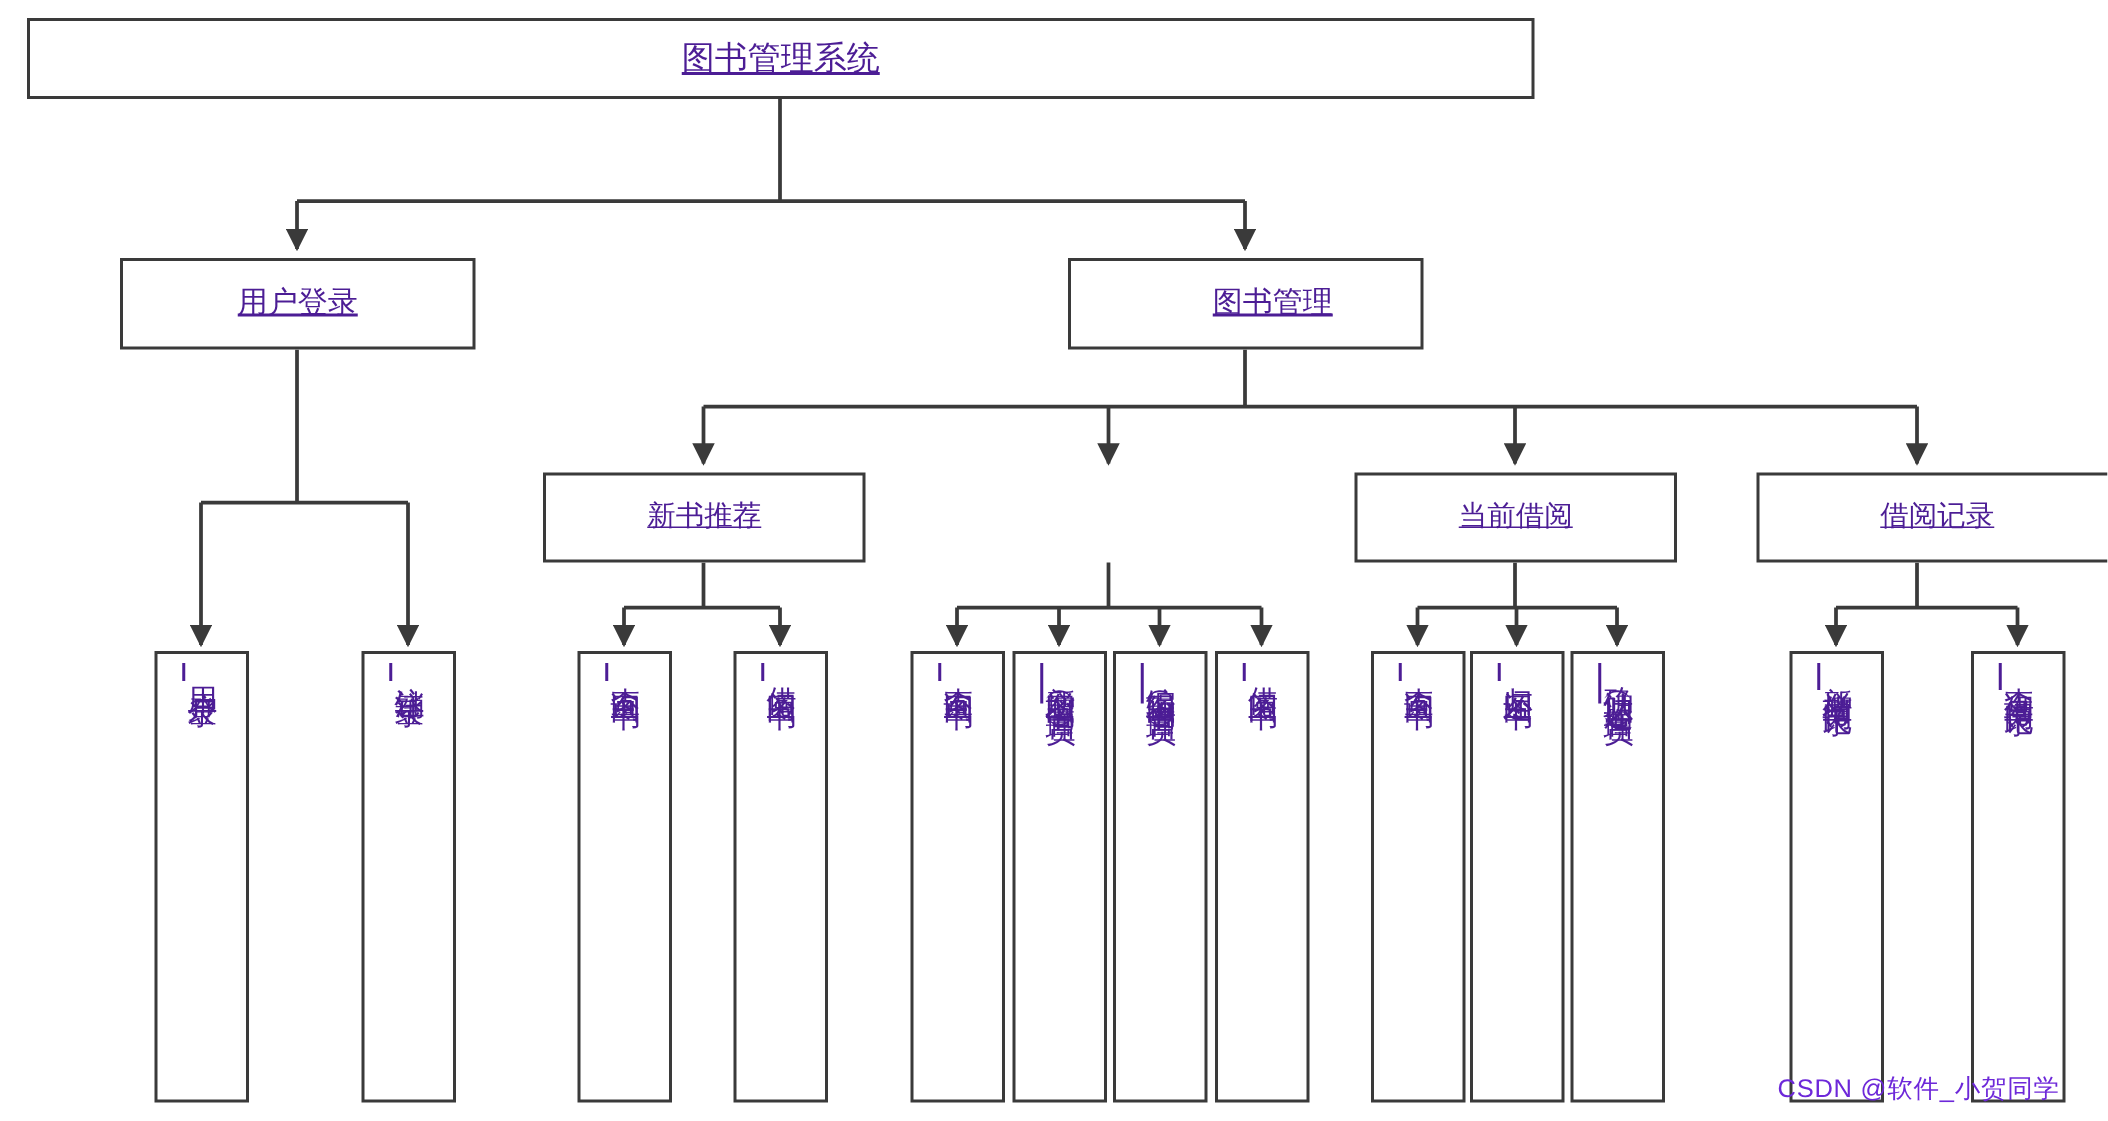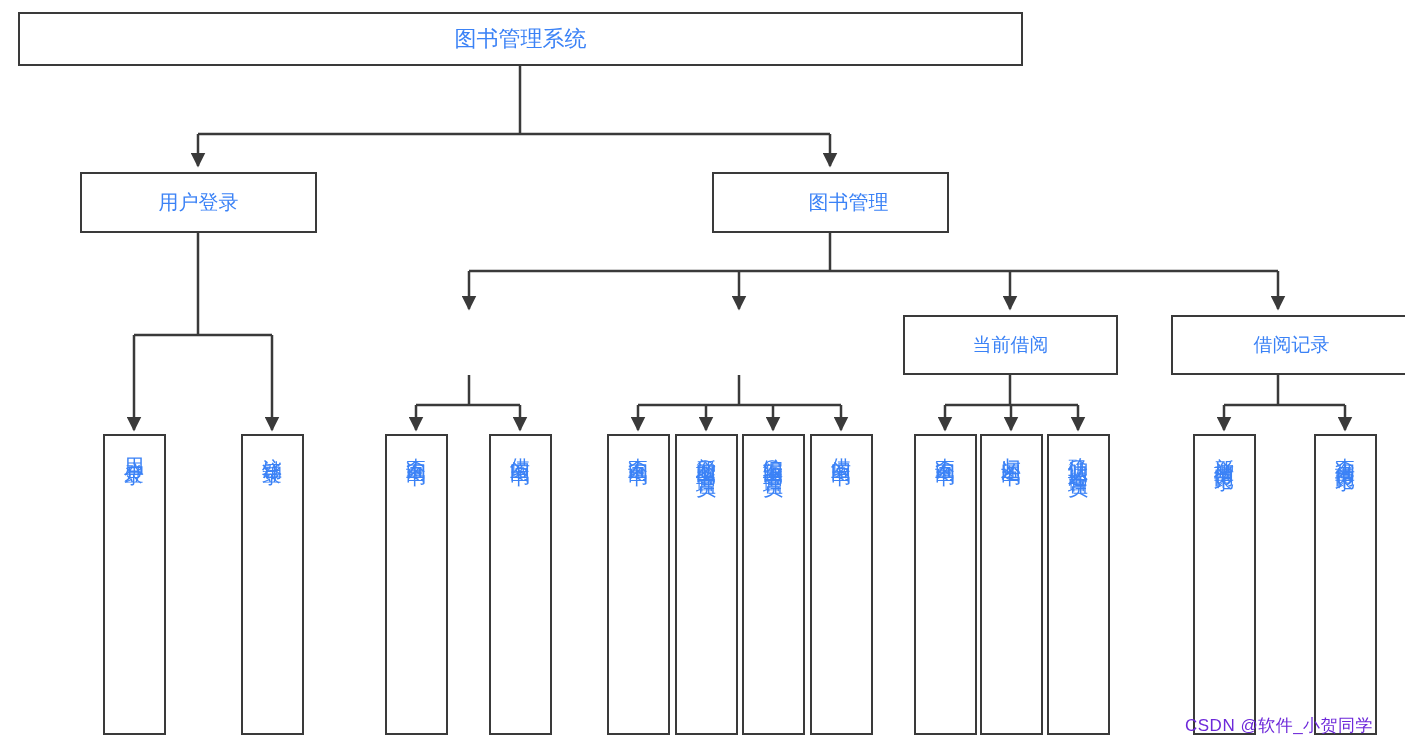--- a/index.html
+++ b/index.html
@@ -34,7 +34,8 @@
     display: flex;
     align-items: center;
     justify-content: center;
-    color: #3b82f6;
+    color: #4c1d95;
+    text-decoration: underline;
   }
   .node .label {
     display: block;

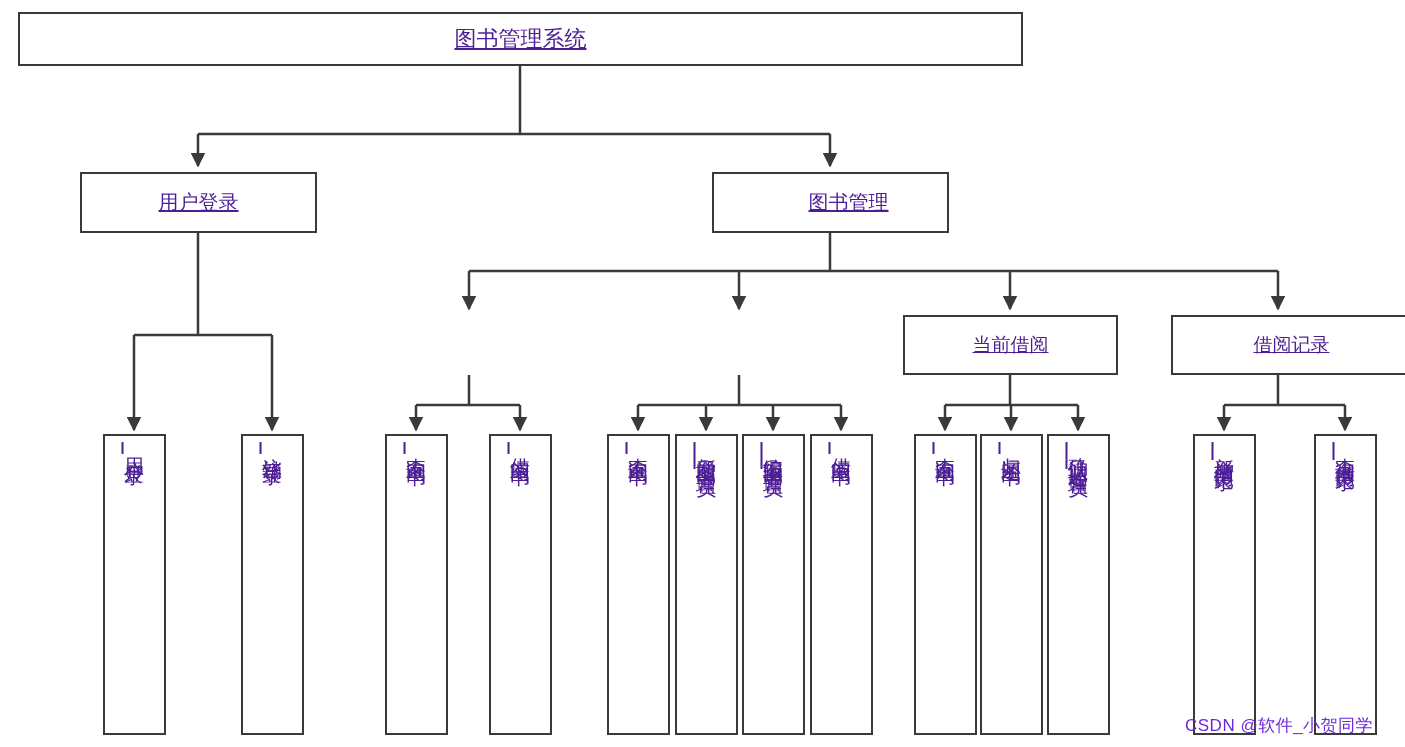--- a/index.html
+++ b/index.html
@@ -142,6 +142,9 @@
     <span class="label">图书管理</span>
   </div>
 
+  <div class="node node-sub" style="left:362px; top:315px; width:215px; height:60px;">
+    <span class="label">新书推荐</span>
+  </div>
   <div class="node node-sub" style="left:903px; top:315px; width:215px; height:60px;">
     <span class="label">当前借阅</span>
   </div>

